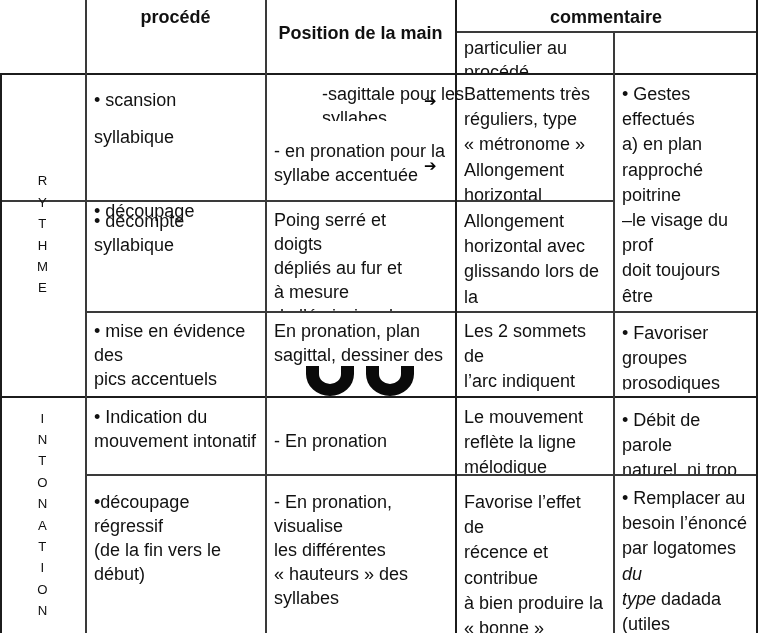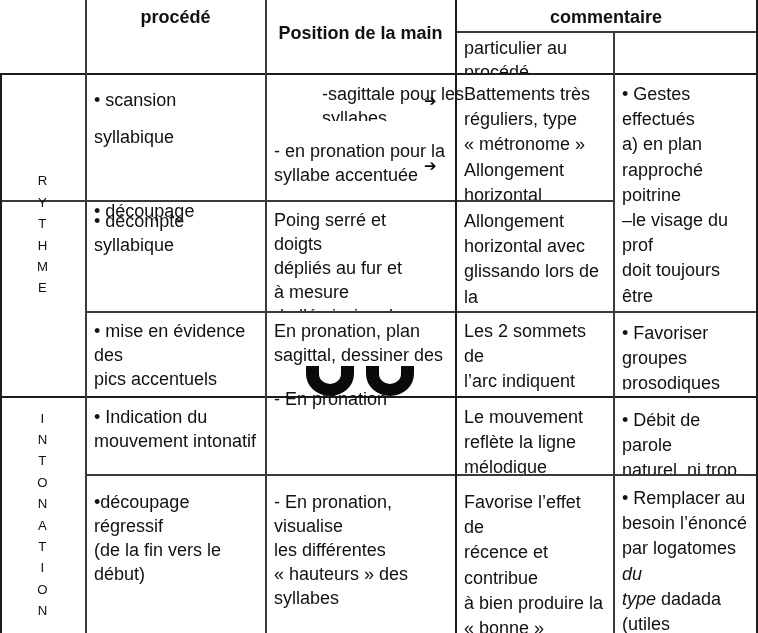--- a/index.html
+++ b/index.html
@@ -228,7 +228,7 @@
   <div class="cell" style="left:85px; top:396px; width:180px; height:78px; padding-top:9px;">• Indication du
 mouvement intonatif</div>
 
-  <div class="cell" style="left:265px; top:378px; width:190px; height:84px; padding-top:9px;">- En pronation</div>
+  <div class="cell" style="left:265px; top:420px; width:190px; height:84px; padding-top:9px;">- En pronation</div>
 
   <div class="cell" style="left:455px; top:396px; width:158px; height:78px; padding-top:9px; line-height:1.40;">Le mouvement
 reflète la ligne

